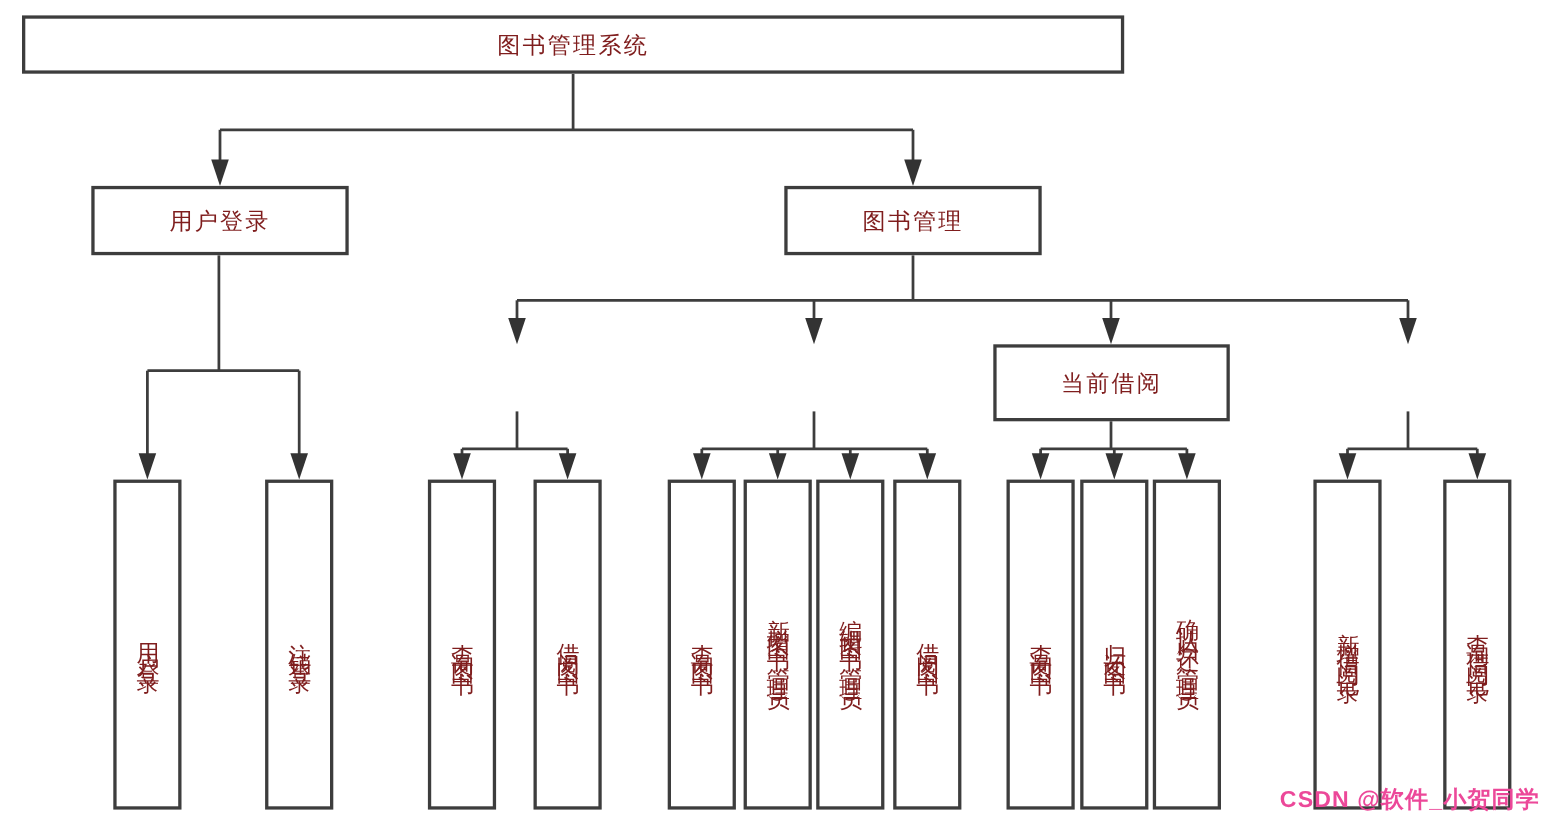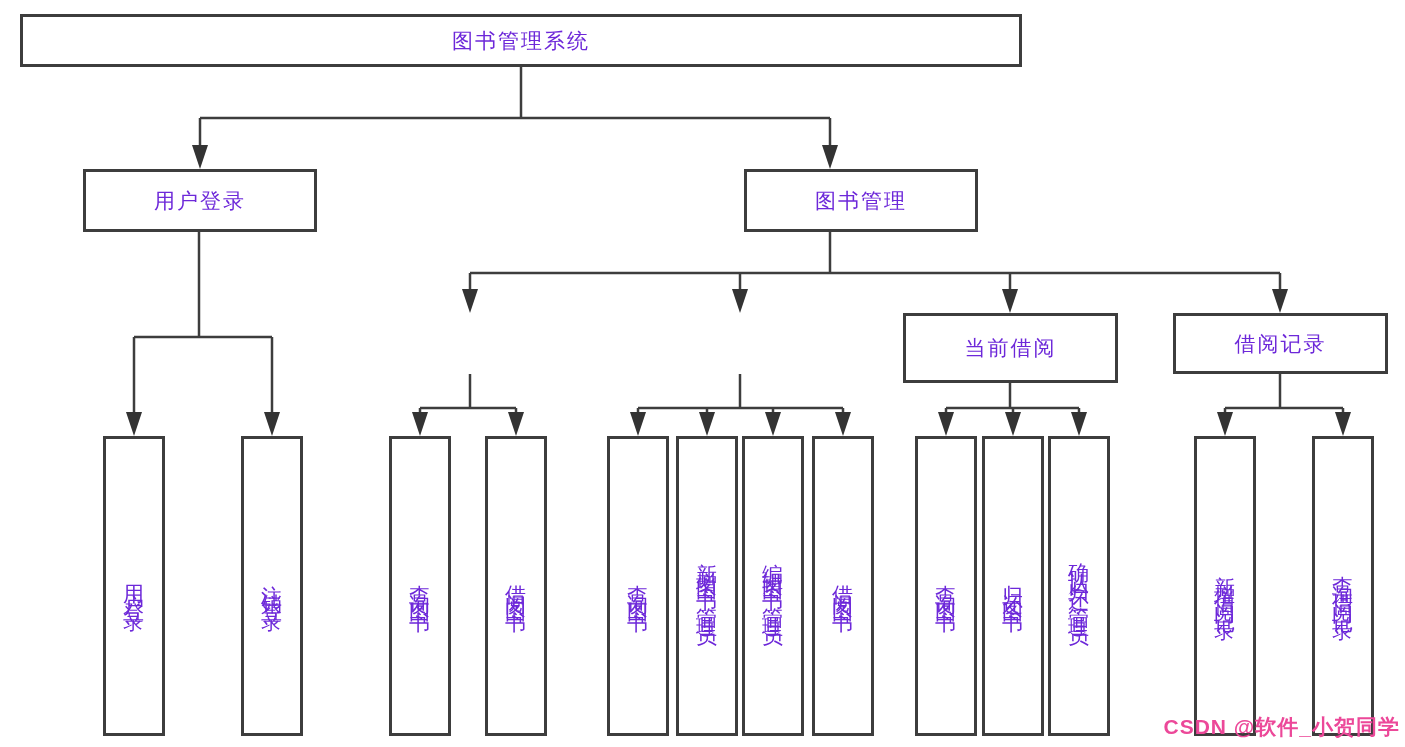--- a/index.html
+++ b/index.html
@@ -28,7 +28,7 @@
     display: flex;
     align-items: center;
     justify-content: center;
-    color: #6d28d9;
+    color: #7f1d1d;
     text-align: right;
   }
   .hlabel {

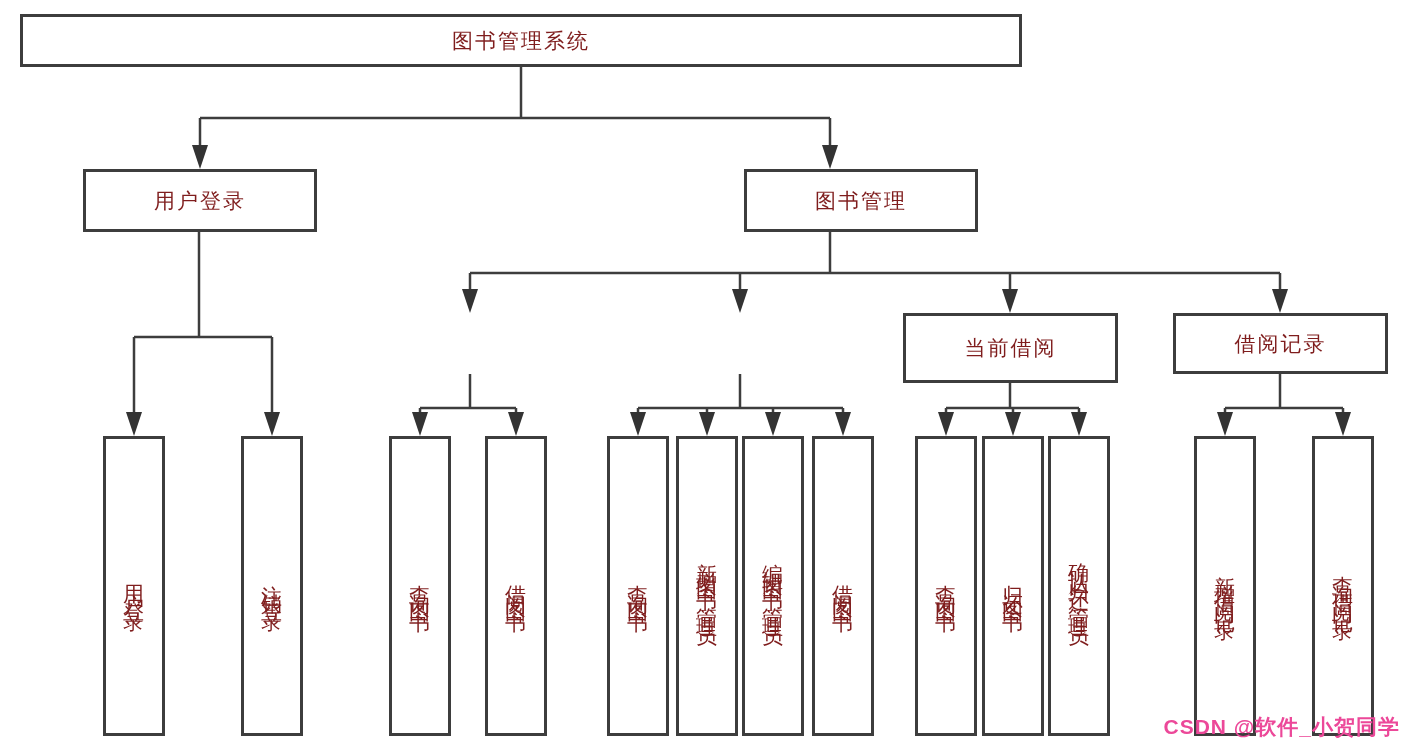--- a/index.html
+++ b/index.html
@@ -141,7 +141,7 @@
   <div class="node" style="left:83px; top:169px; width:234px; height:63px;">
     <span class="hlabel">用户登录</span>
   </div>
-  <div class="node" style="left:713px; top:169px; width:234px; height:63px;margin-left:31px;">
+  <div class="node" style="left:713px; top:169px; width:234px; height:63px;">
     <span class="hlabel">图书管理</span>
   </div>
 

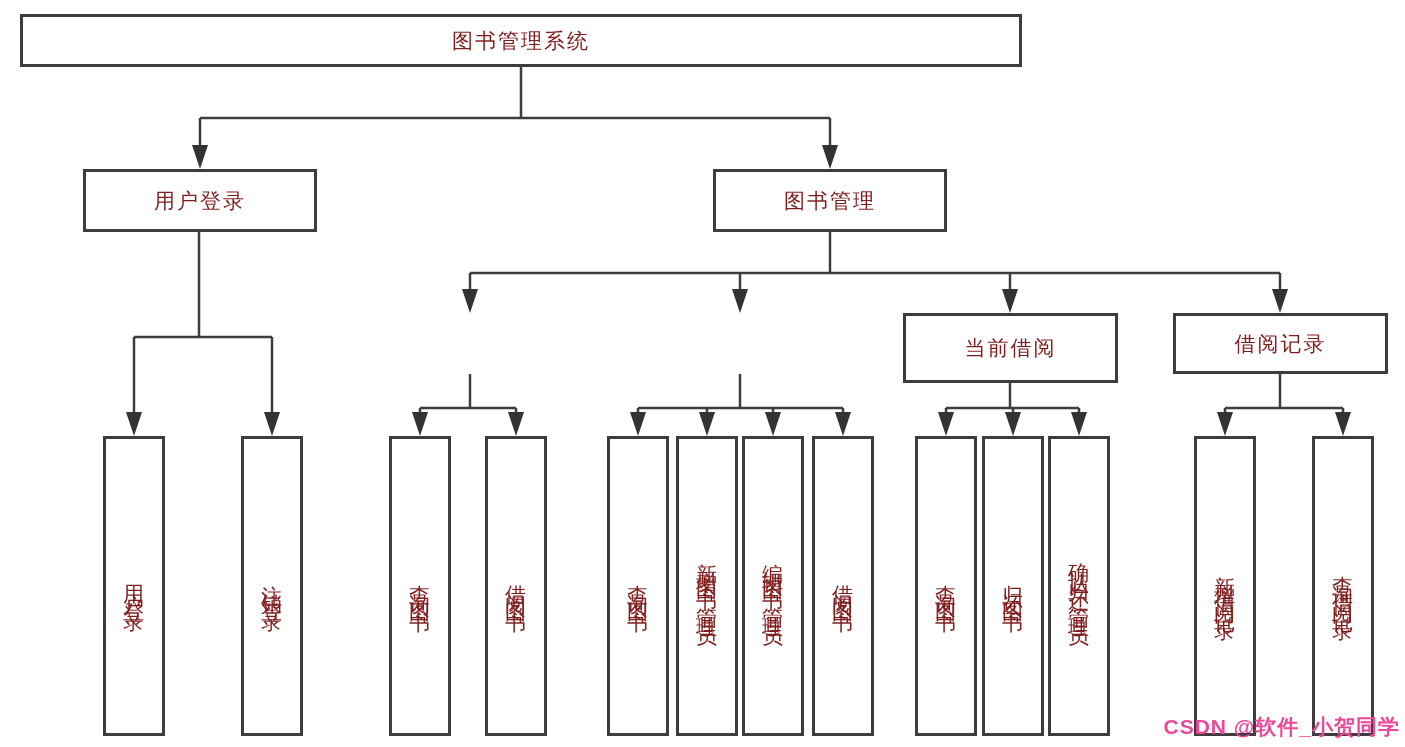--- a/index.html
+++ b/index.html
@@ -148,9 +148,6 @@
   <div class="node" style="left:903px; top:313px; width:215px; height:70px;">
     <span class="hlabel">当前借阅</span>
   </div>
-  <div class="node" style="left:1173px; top:313px; width:215px; height:61px;">
-    <span class="hlabel">借阅记录</span>
-  </div>
 
   <div class="node leaf" style="left:103px; top:436px; width:62px; height:300px;">
     <span class="vlabel">用户登录</span>

